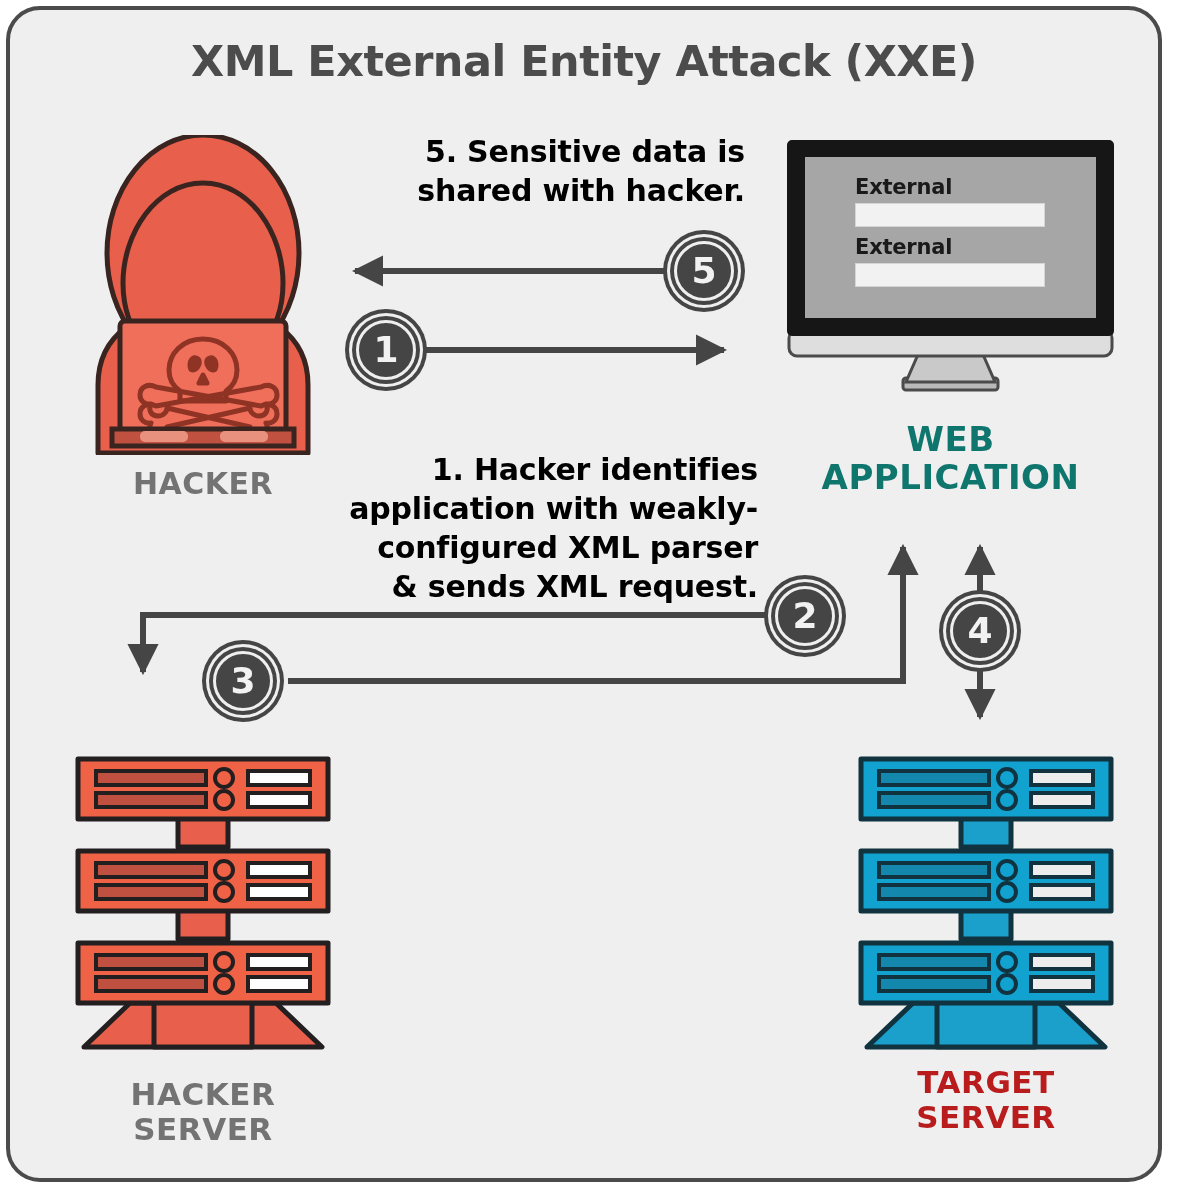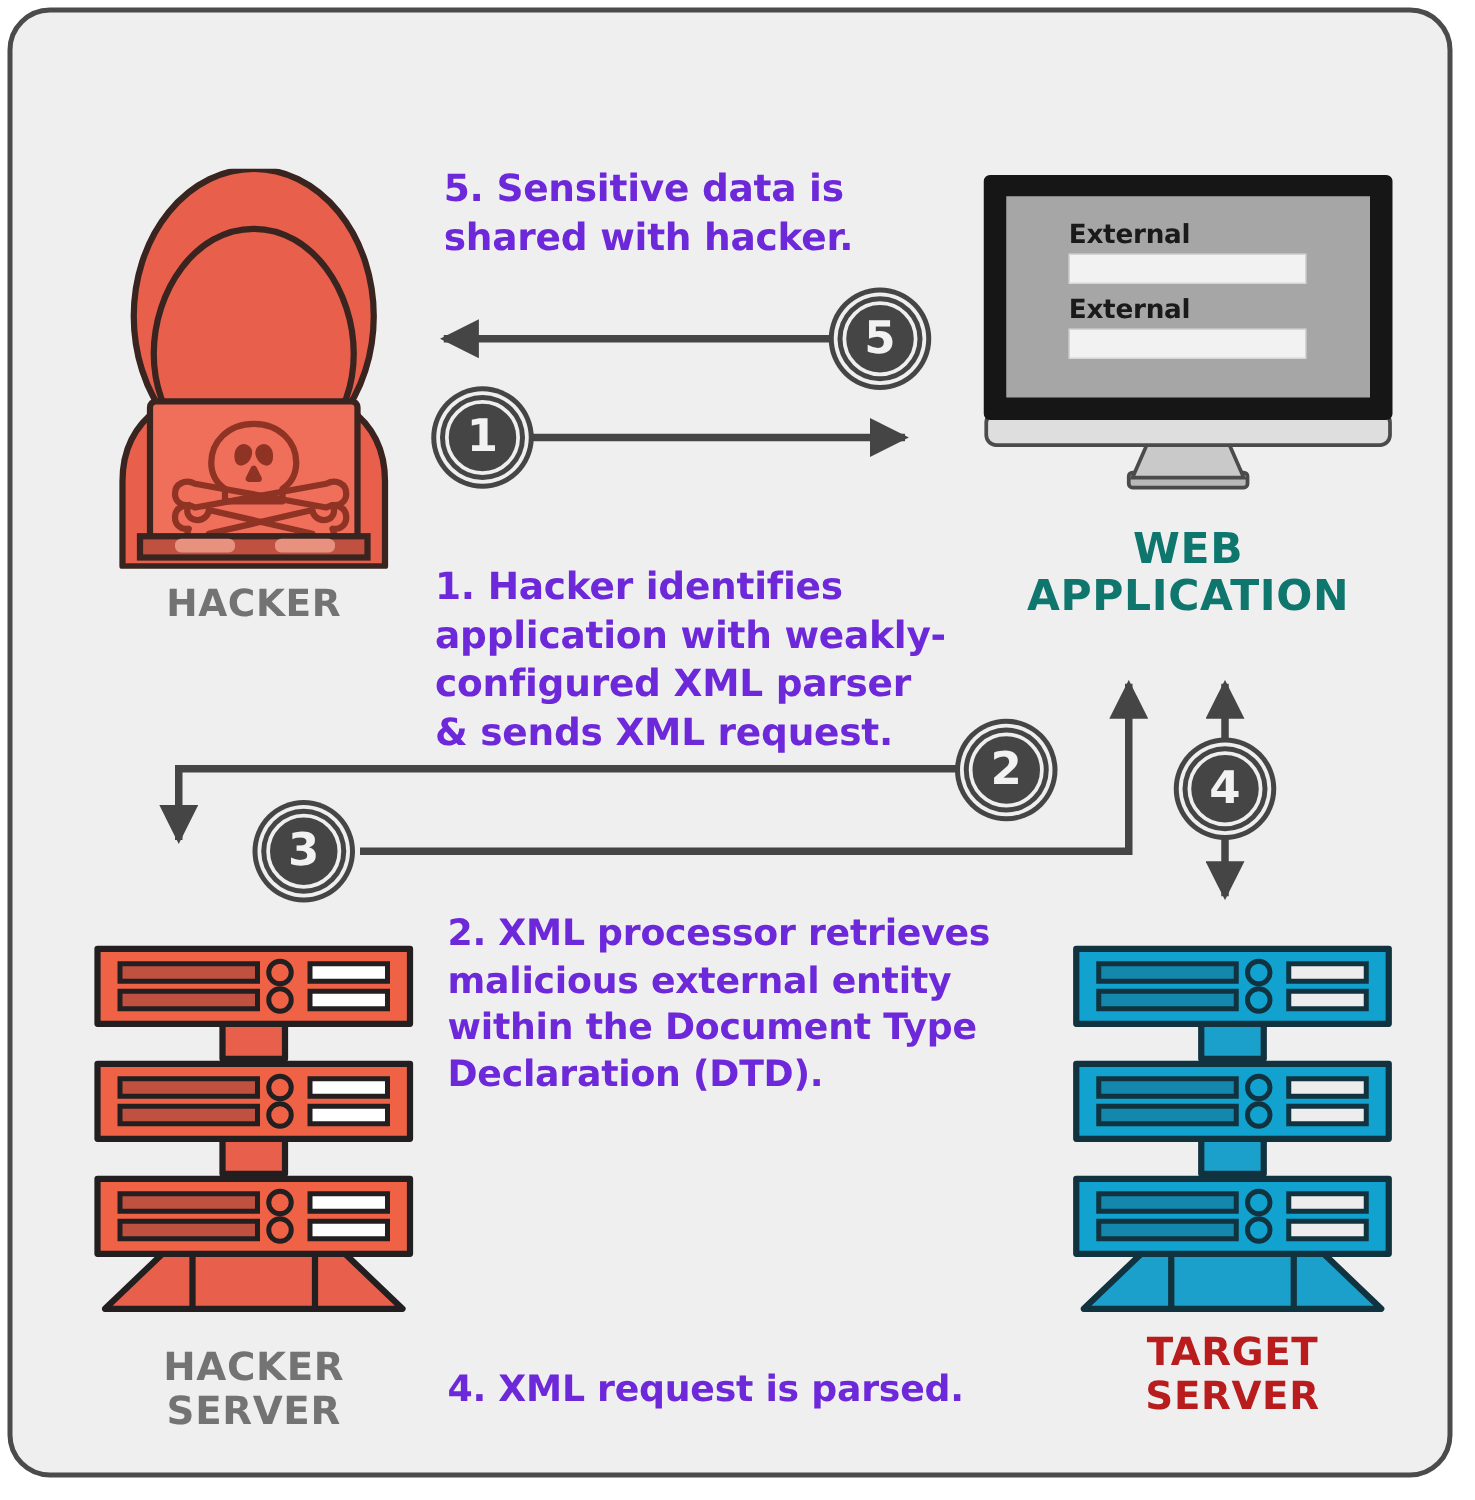--- a/index.html
+++ b/index.html
@@ -87,6 +87,7 @@
 <div id="stage">
   <div class="panel"></div>
 
+  <div class="title">XML External Entity Attack (XXE)</div>
 
   <div class="fig" style="left:78px;top:135px;width:250px;height:320px;">
     <svg width="250" height="320" viewBox="0 0 250 320">

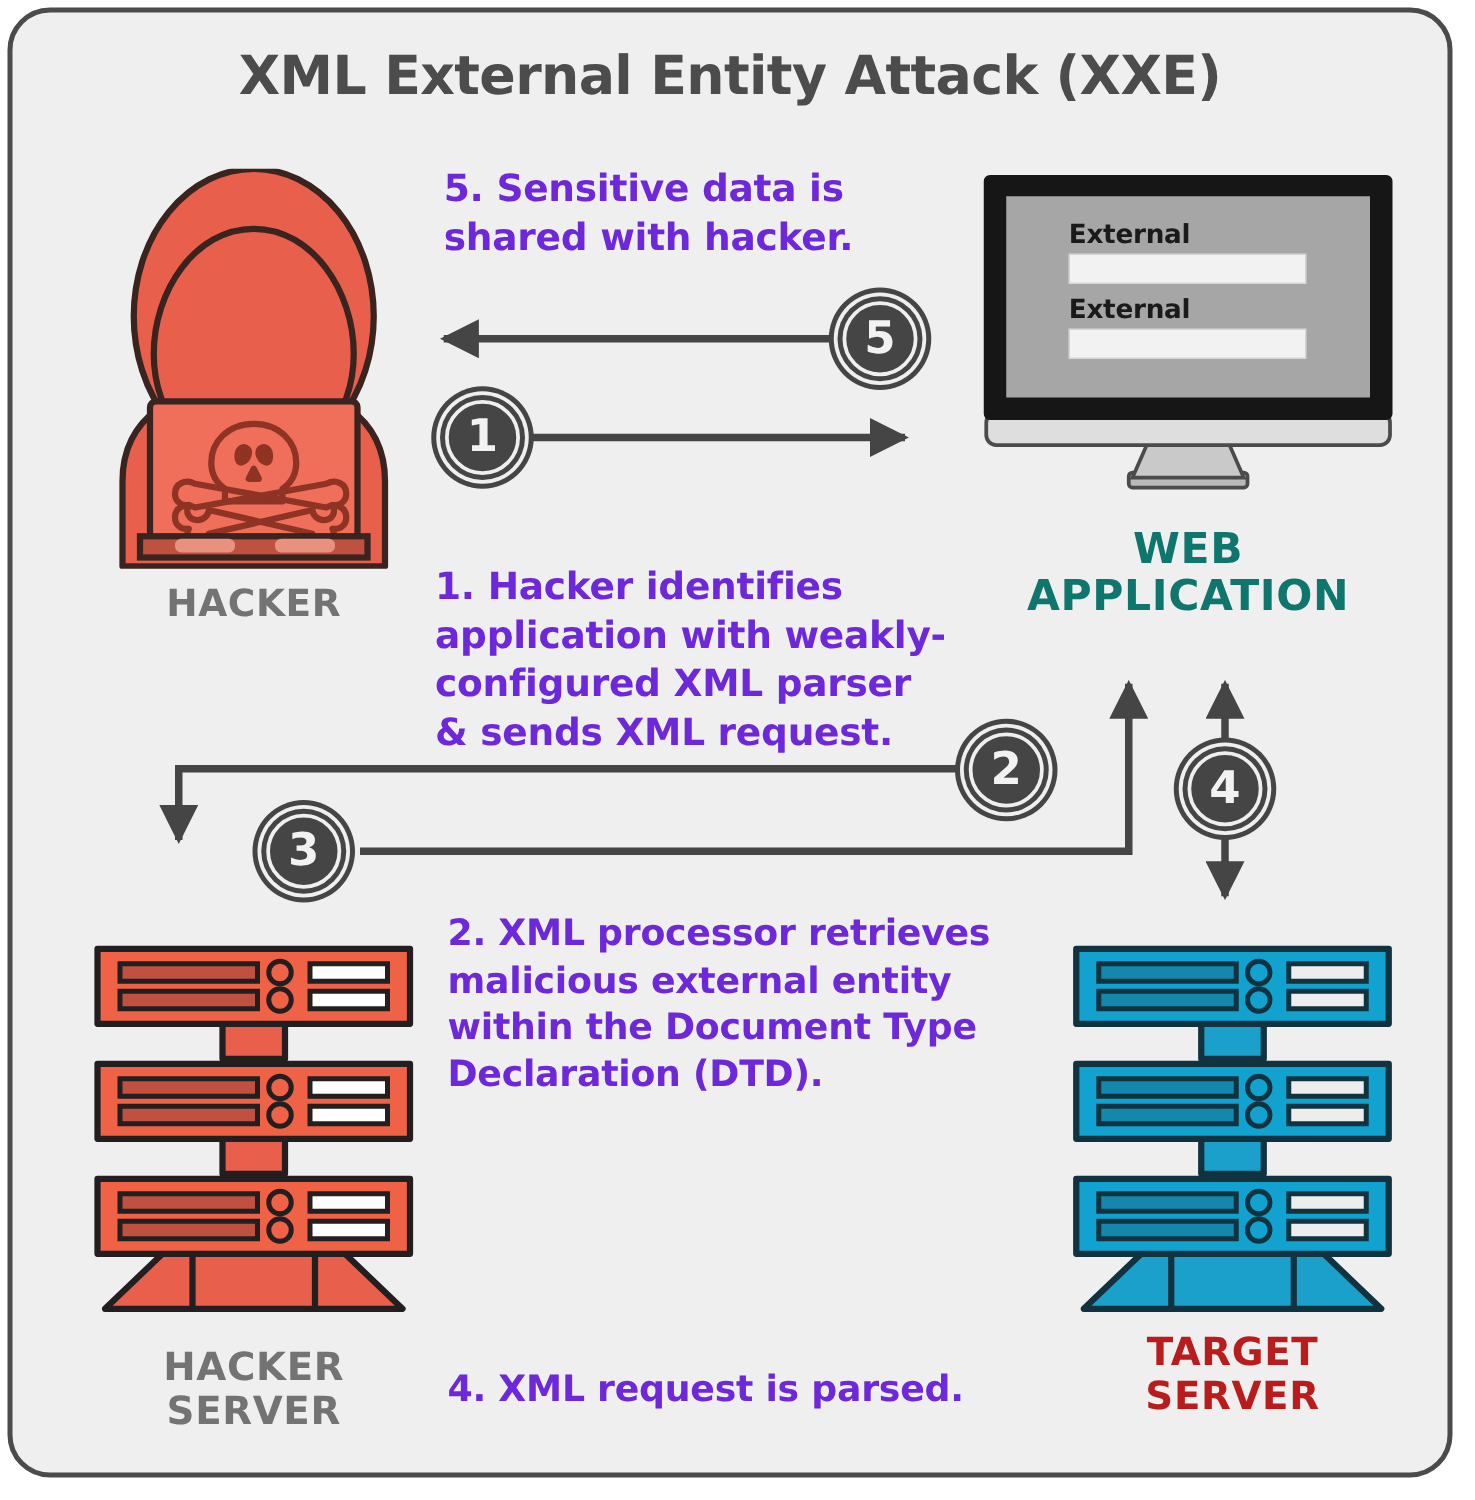--- a/index.html
+++ b/index.html
@@ -37,8 +37,8 @@
   
   .stepText{
     position:absolute;
-    text-align:left;
-    color:#6d28d9;
+    text-align:right;
+    color:#000000;
     font-weight:bold;
     line-height:1.30;
     letter-spacing:-0.2px;

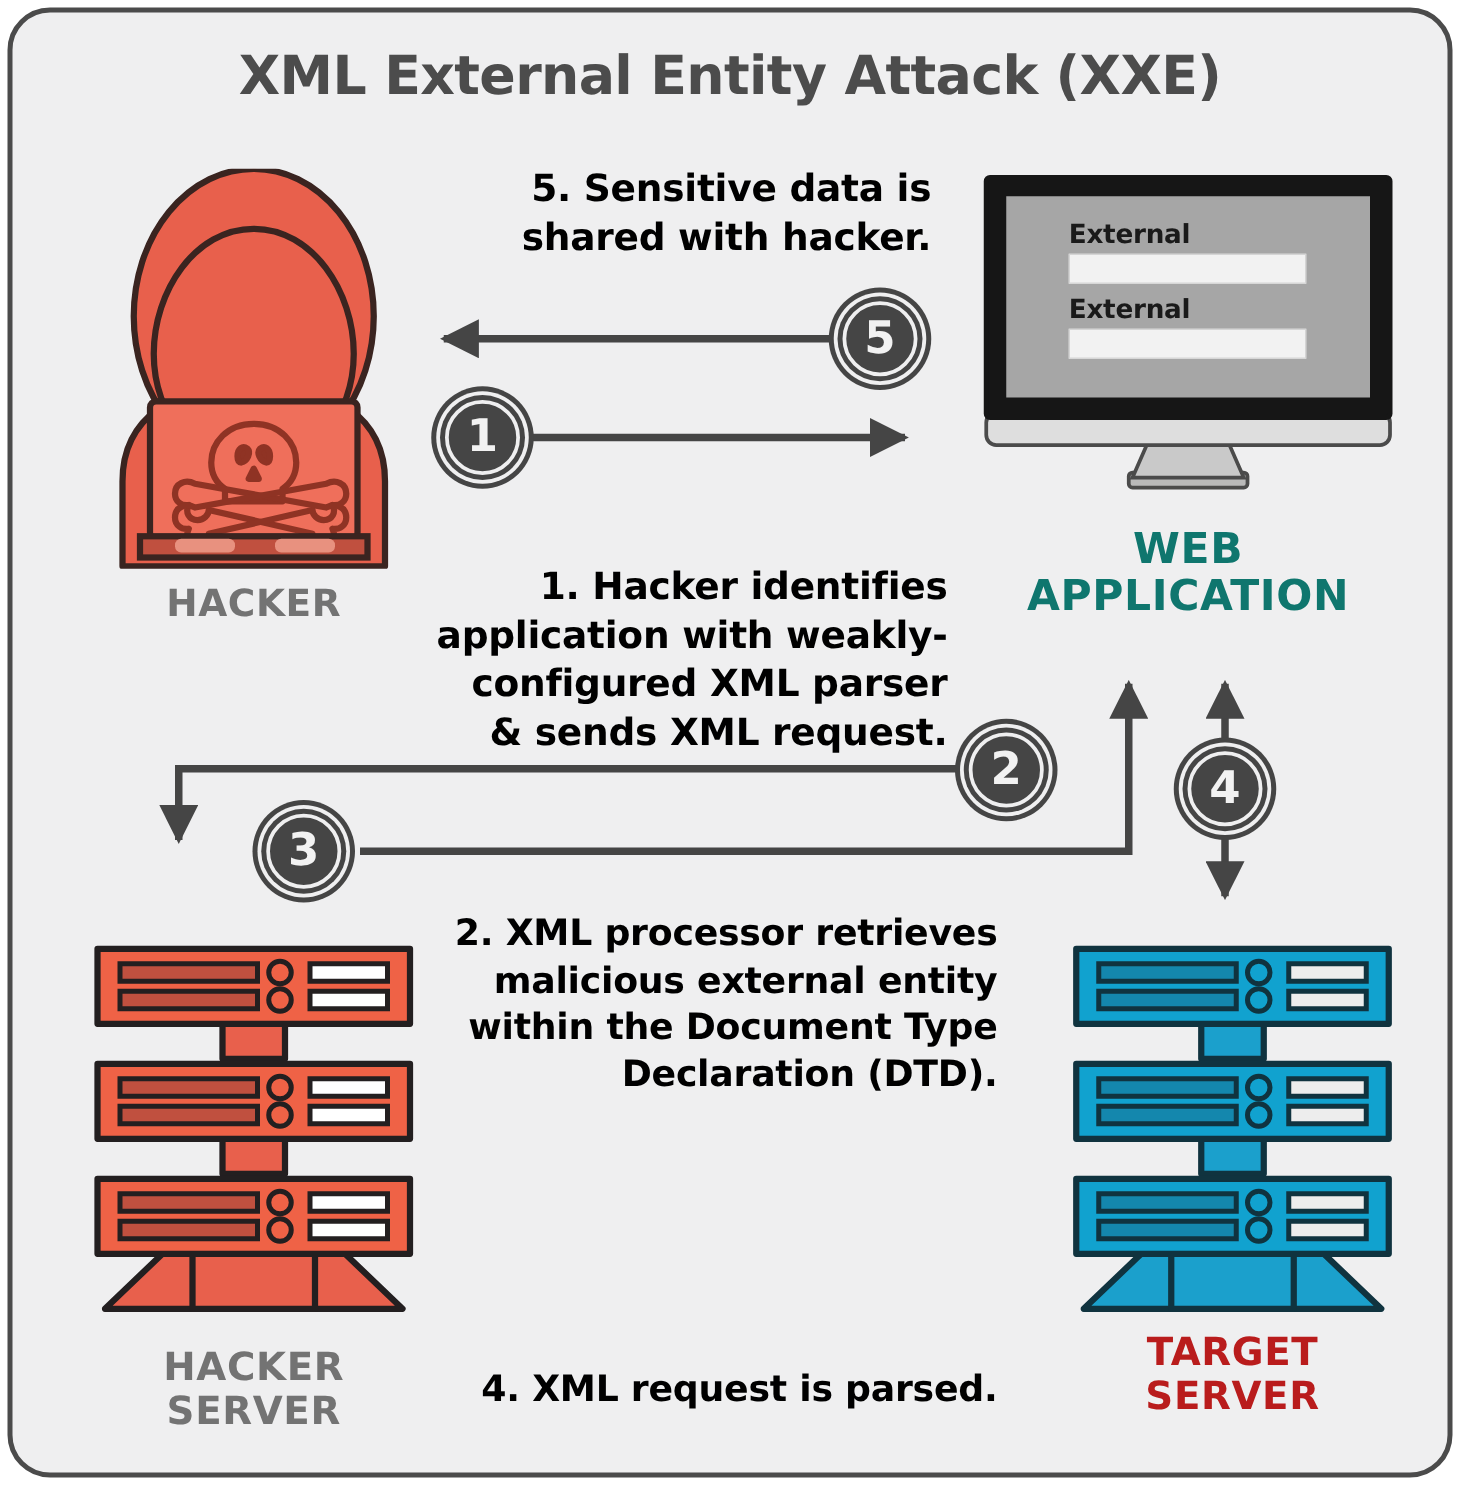--- a/index.html
+++ b/index.html
@@ -277,7 +277,6 @@
 
   <div class="stepText" style="left:348px;top:404px;width:410px;font-size:30px;margin-top:46px;">1. Hacker identifies application with weakly-configured XML parser &amp; sends XML request.</div>
 
-  <div class="stepText" style="left:358px;top:728px;width:440px;font-size:29px;">2. XML processor retrieves malicious external entity within the Document Type Declaration (DTD).</div>
 
 
   <div class="stepText" style="left:358px;top:1093px;width:440px;font-size:29px;">4. XML request is parsed.</div>

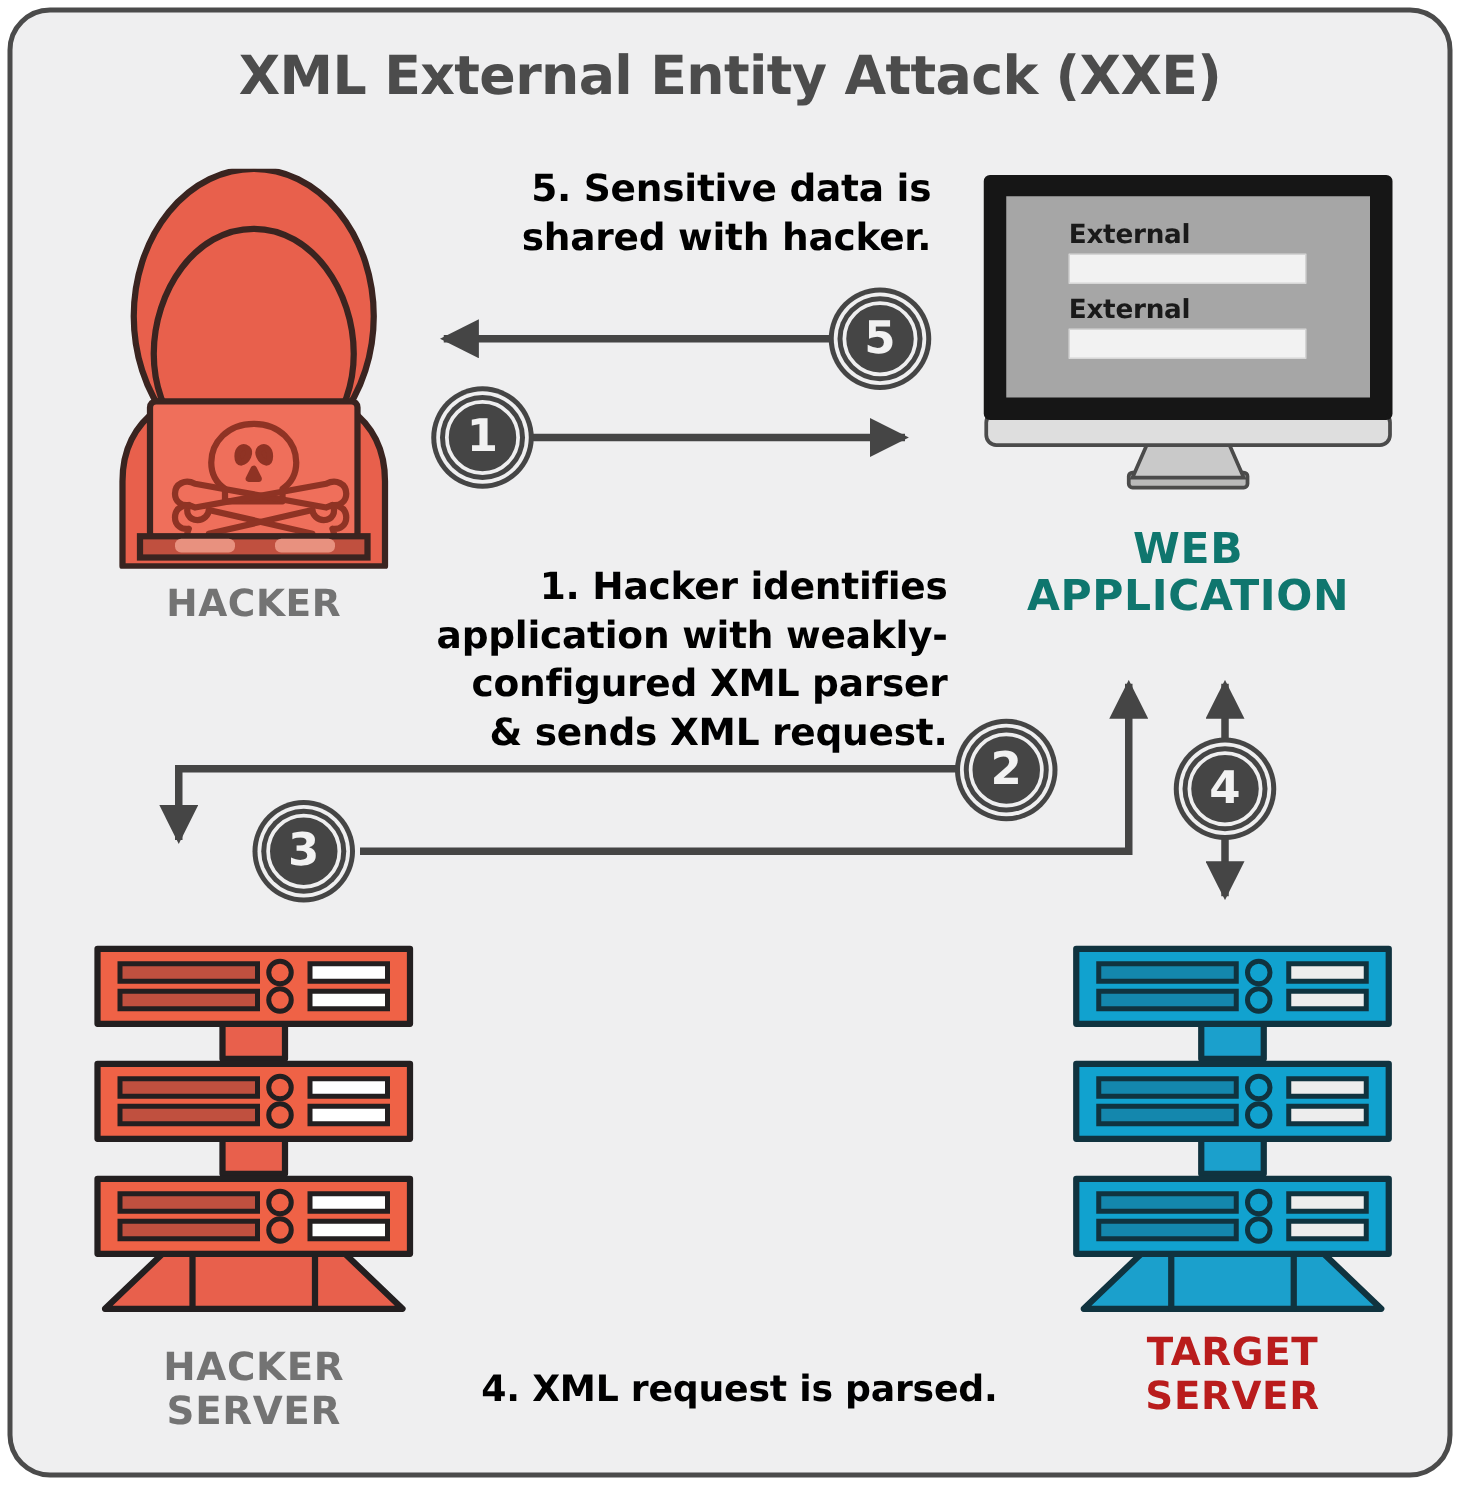--- a/index.html
+++ b/index.html
@@ -279,7 +279,6 @@
 
 
 
-  <div class="stepText" style="left:358px;top:1093px;width:440px;font-size:29px;">4. XML request is parsed.</div>
 </div>
 
 </body></html>

